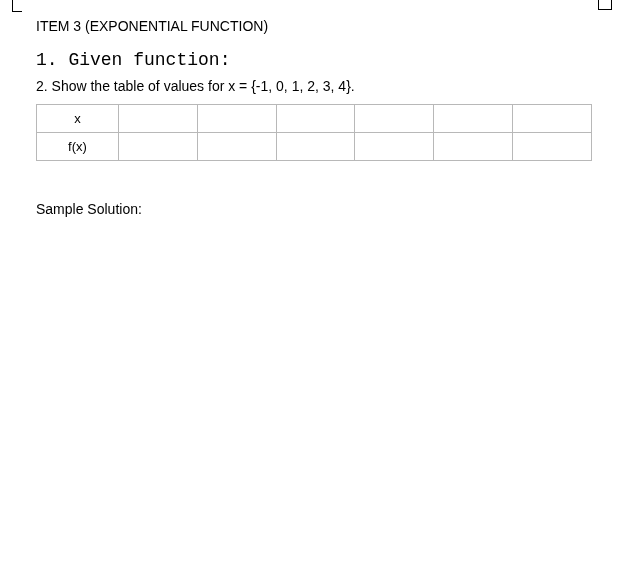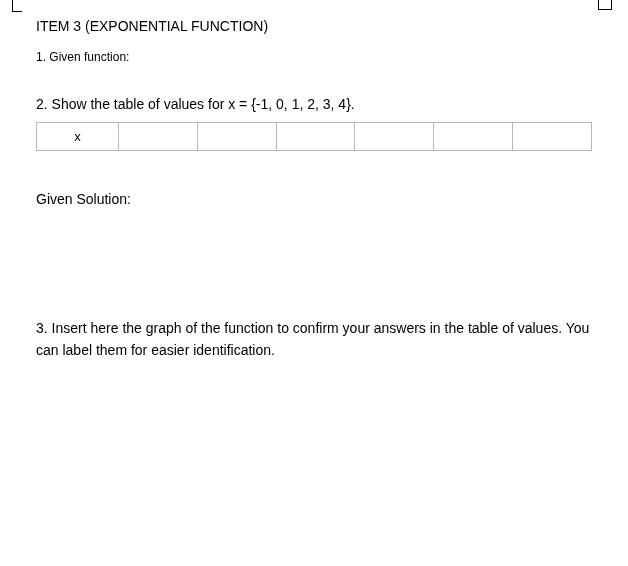--- a/index.html
+++ b/index.html
@@ -25,8 +25,9 @@
       font-weight: normal;
     }
     .line1 {
-      font-size: 12px;
-      margin-bottom: 32px;
+      font-size: 18px;
+      margin-bottom: 8px;
+      font-family: Liberation Mono, monospace;
     }
     .line2 {
       font-size: 14px;

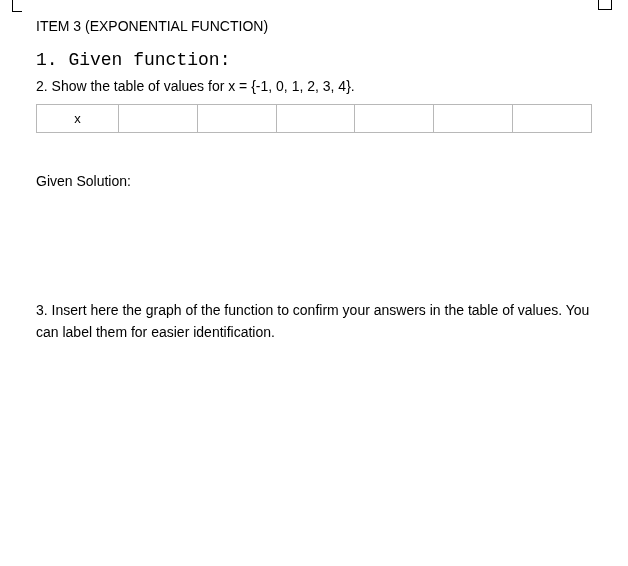--- a/index.html
+++ b/index.html
@@ -105,6 +105,15 @@
         <td class="val-cell"></td>
         <td class="val-cell"></td>
       </tr>
+      <tr>
+        <td class="label-cell">f(x)</td>
+        <td class="val-cell"></td>
+        <td class="val-cell"></td>
+        <td class="val-cell"></td>
+        <td class="val-cell"></td>
+        <td class="val-cell"></td>
+        <td class="val-cell"></td>
+      </tr>
     </tbody>
       </table>
   </div>

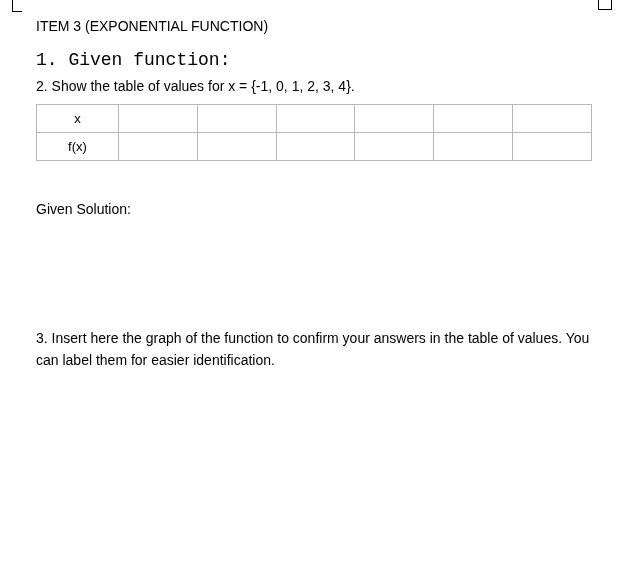--- a/index.html
+++ b/index.html
@@ -118,7 +118,7 @@
       </table>
   </div>
 
-  <p class="sample">Given Solution:</p>
+  <p class="sample">Sample Solution:</p>
 
   <p class="line3">3. Insert here the graph of the function to confirm your answers in the table of values. You can label them for easier identification.</p>
 </div>

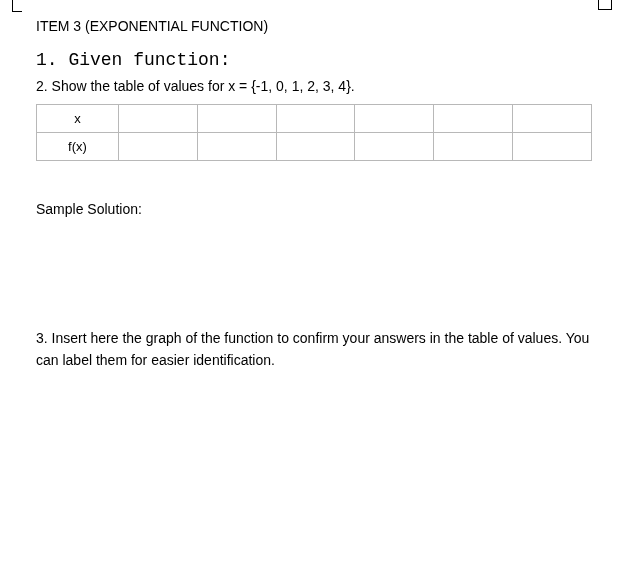--- a/index.html
+++ b/index.html
@@ -120,7 +120,6 @@
 
   <p class="sample">Sample Solution:</p>
 
-  <p class="line3">3. Insert here the graph of the function to confirm your answers in the table of values. You can label them for easier identification.</p>
 </div>
 
 </body></html>

